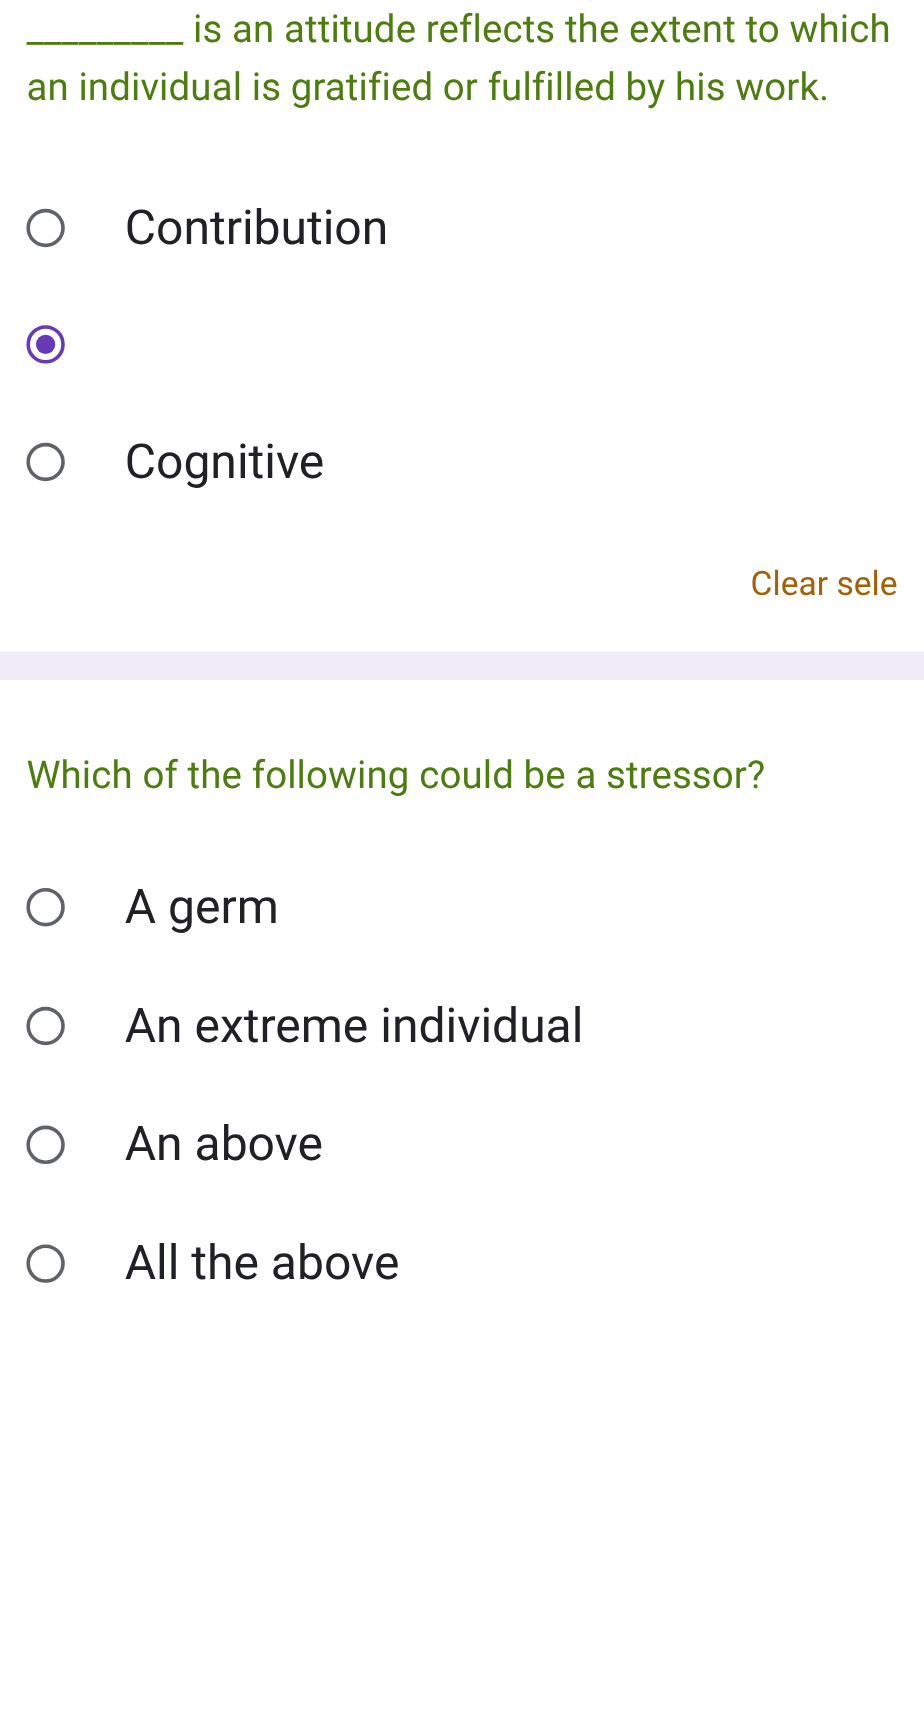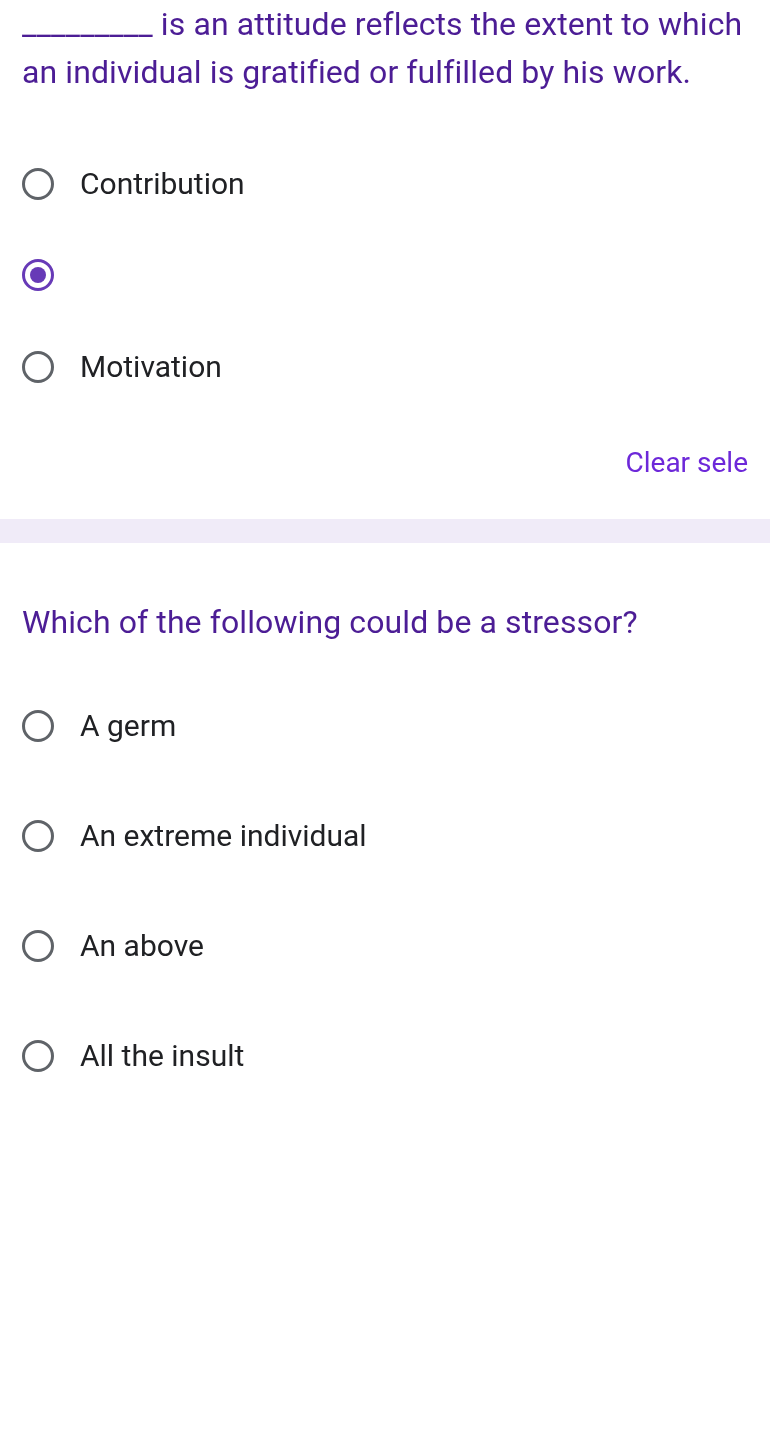--- a/index.html
+++ b/index.html
@@ -20,7 +20,7 @@
     .question-text {
       font-size: 32px;
       line-height: 1.5;
-      color: #4c1d95;
+      color: #4d7c0f;
       font-weight: 400;
       letter-spacing: 0.1px;
       margin-bottom: 70px;

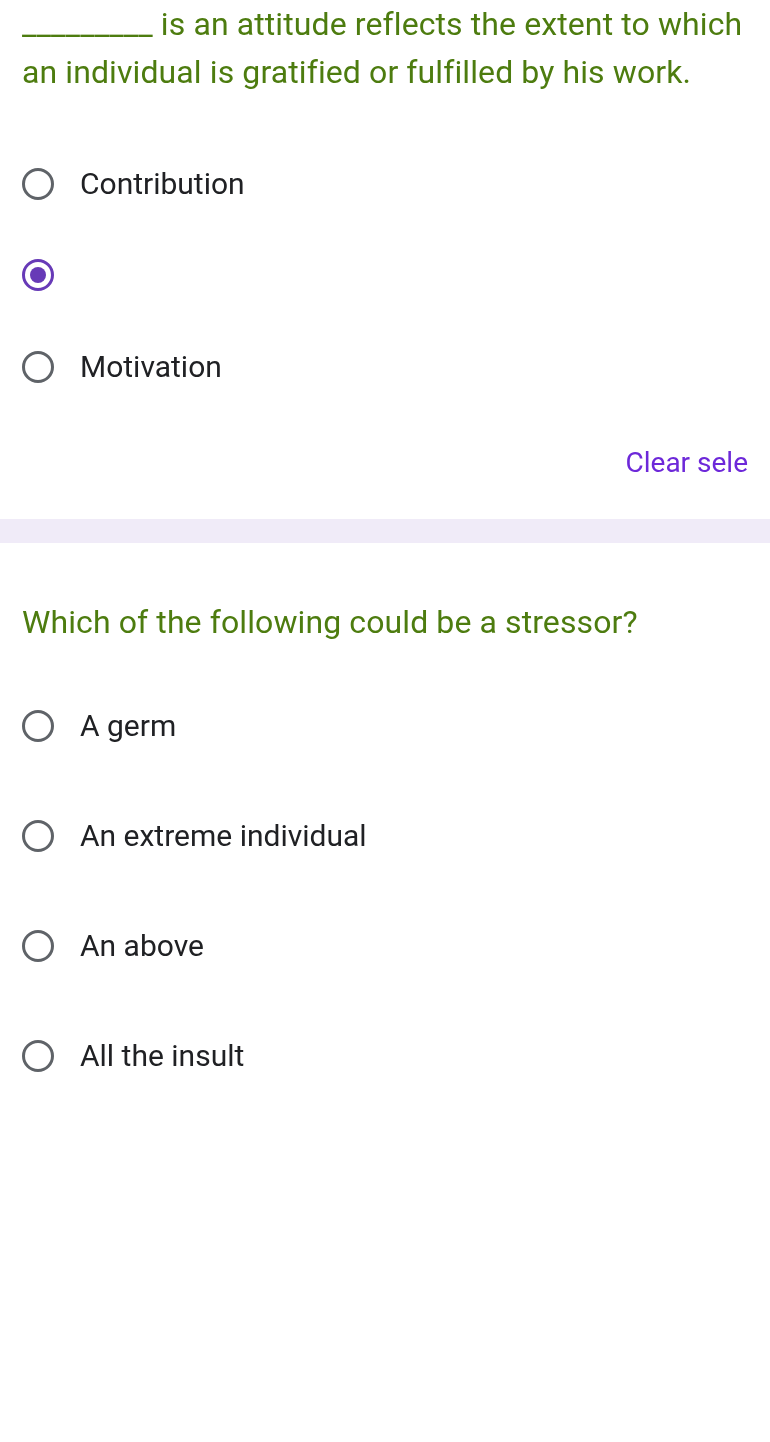--- a/index.html
+++ b/index.html
@@ -60,9 +60,10 @@
       border-radius: 50%;
     }
     .option-label {
-      font-size: 30px;
+      font-size: 40px;
       color: #202124;
       font-weight: 400;
+      margin-left: 24px;
     }
     .clear-selection {
       text-align: right;

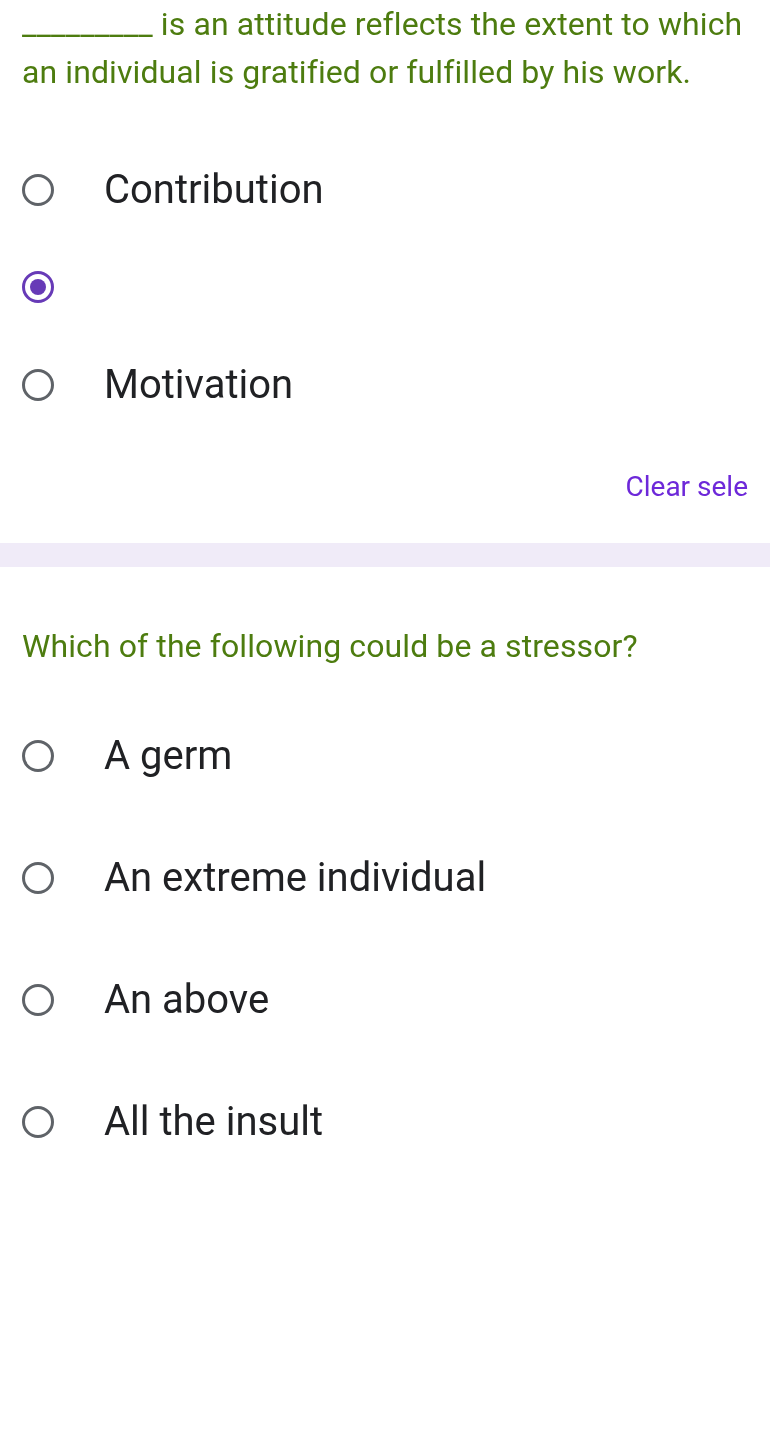--- a/index.html
+++ b/index.html
@@ -104,7 +104,7 @@
     </div>
     <div class="option">
       <div class="radio"></div>
-      <div class="option-label">Motivation</div>
+      <div class="option-label">Cognitive</div>
     </div>
   </div>
   <div class="clear-selection">Clear sele</div>

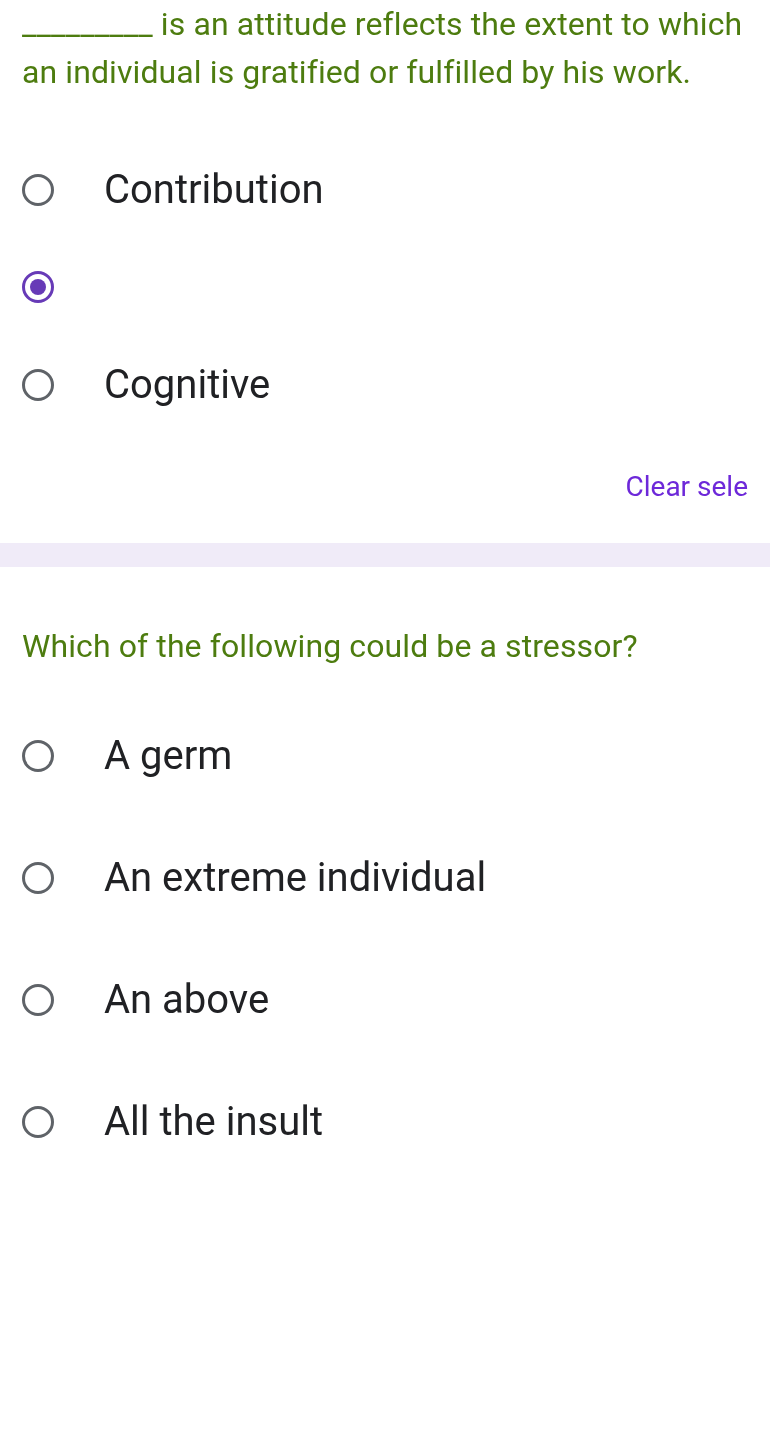--- a/index.html
+++ b/index.html
@@ -68,7 +68,7 @@
     .clear-selection {
       text-align: right;
       margin-top: 62px;
-      color: #6d28d9;
+      color: #a16207;
       font-size: 28px;
       cursor: pointer;
       padding-right: 0;

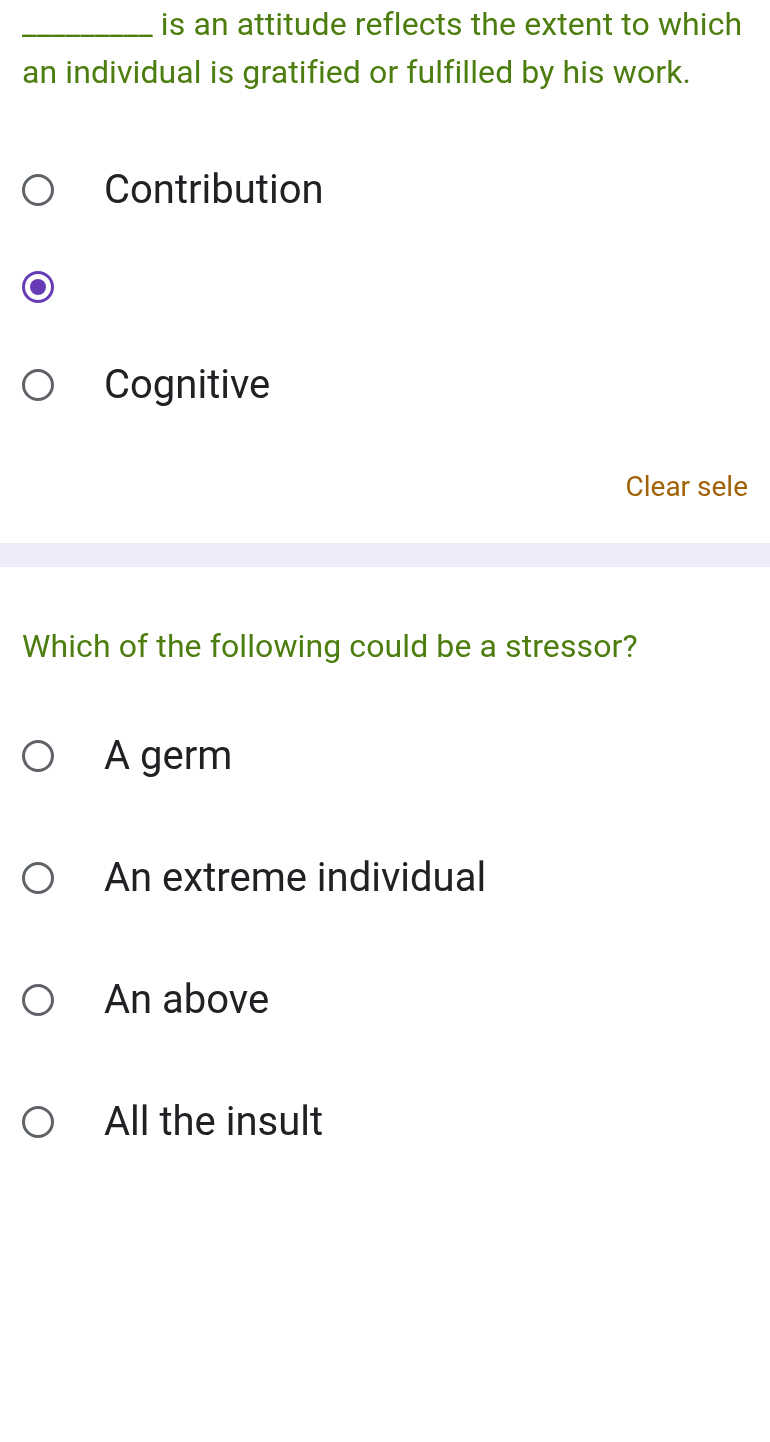--- a/index.html
+++ b/index.html
@@ -85,7 +85,7 @@
       margin-bottom: 62px;
     }
     .question2 .options {
-      gap: 75px;
+      gap: 52px;
       justify-content: center;
     }
   </style>

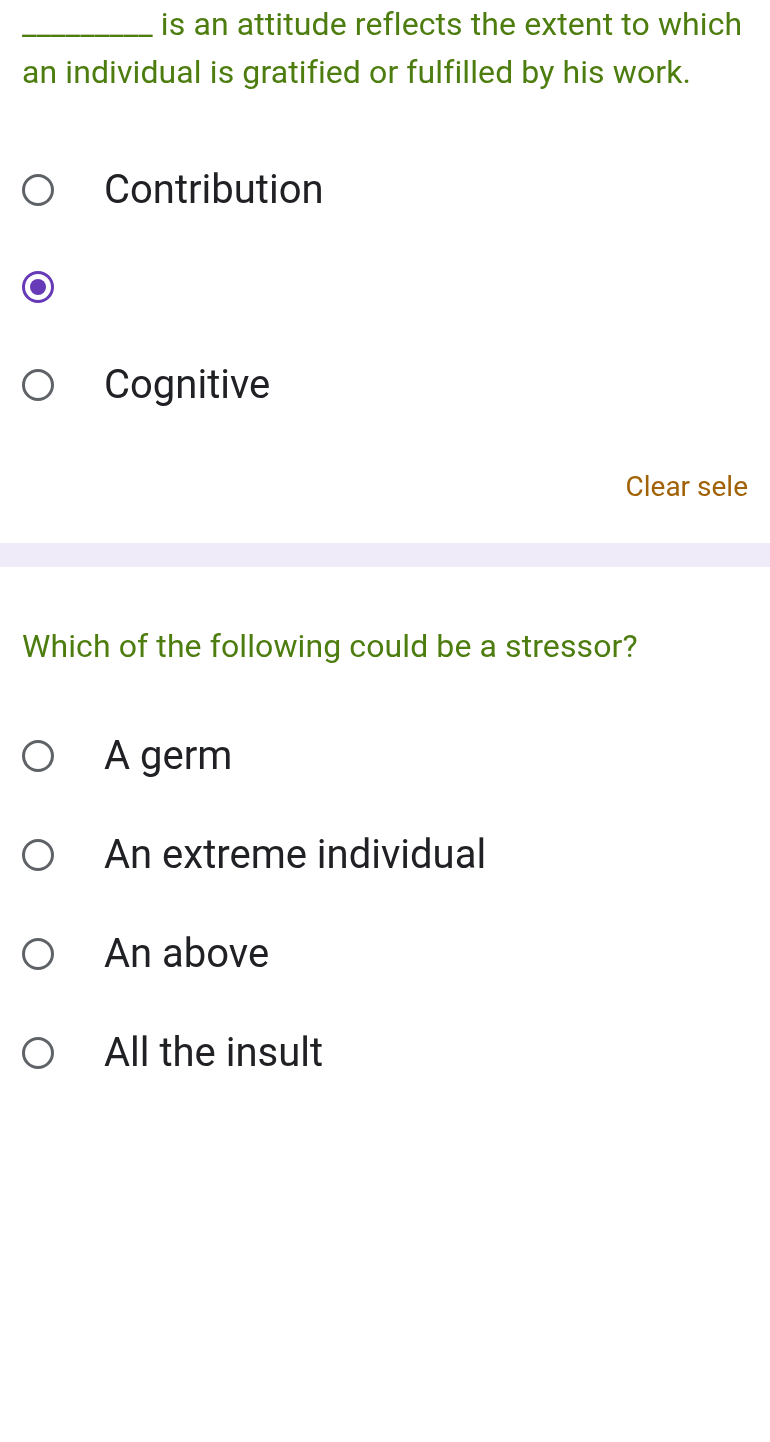--- a/index.html
+++ b/index.html
@@ -129,7 +129,7 @@
     </div>
     <div class="option">
       <div class="radio"></div>
-      <div class="option-label">All the insult</div>
+      <div class="option-label">All the above</div>
     </div>
   </div>
 </div>

